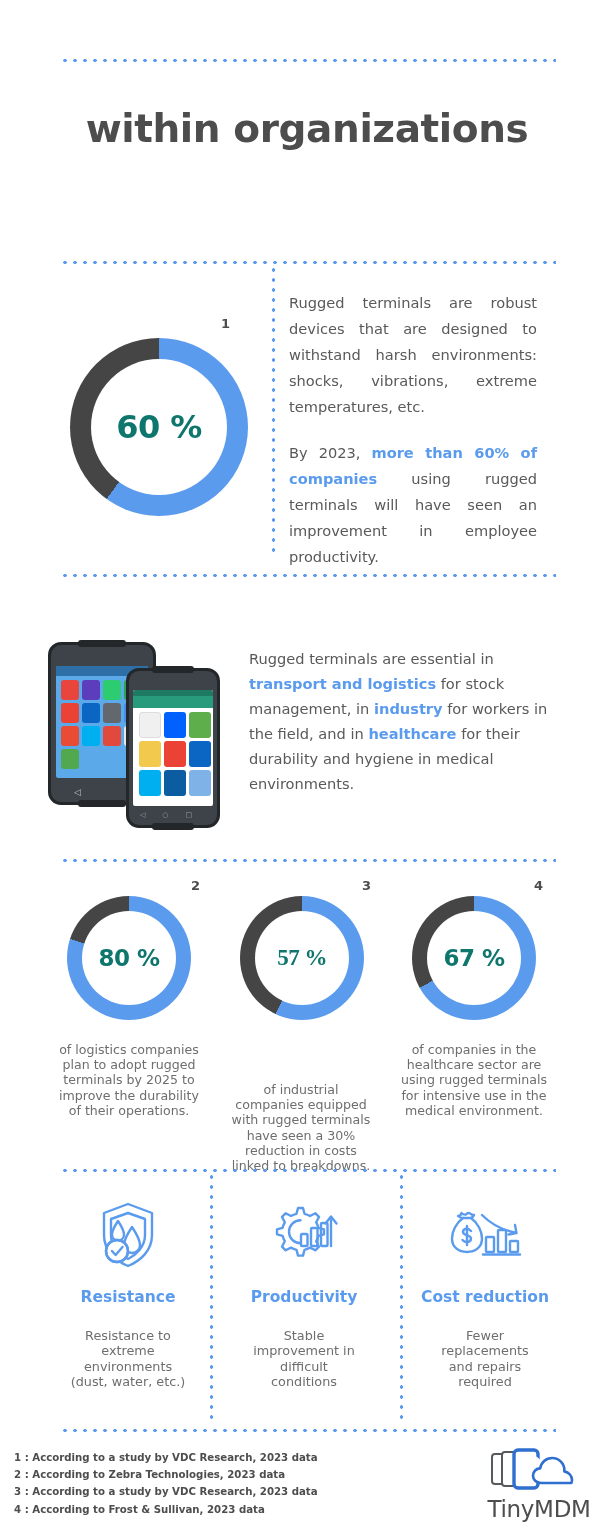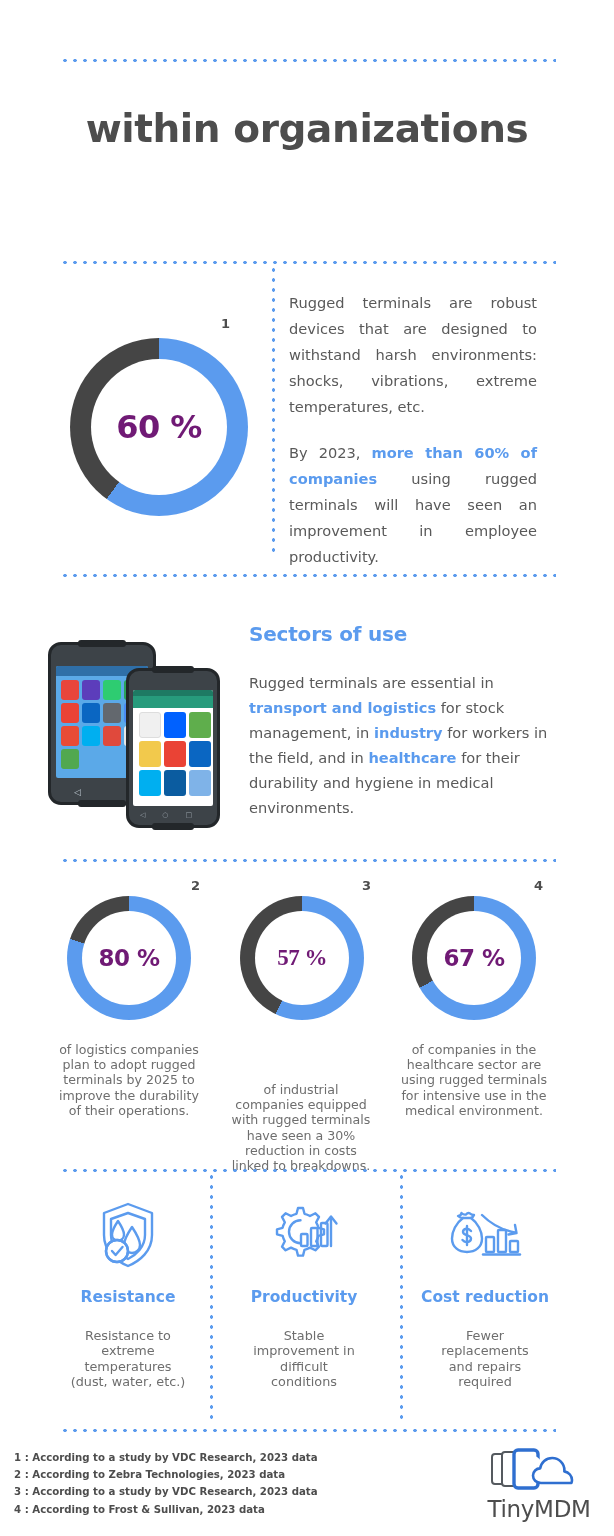--- a/index.html
+++ b/index.html
@@ -66,7 +66,7 @@
     justify-content: center;
   }
   .donut .pct {
-    color: #701a75;
+    color: #0f766e;
     font-weight: bold;
     letter-spacing: -0.5px;
   }

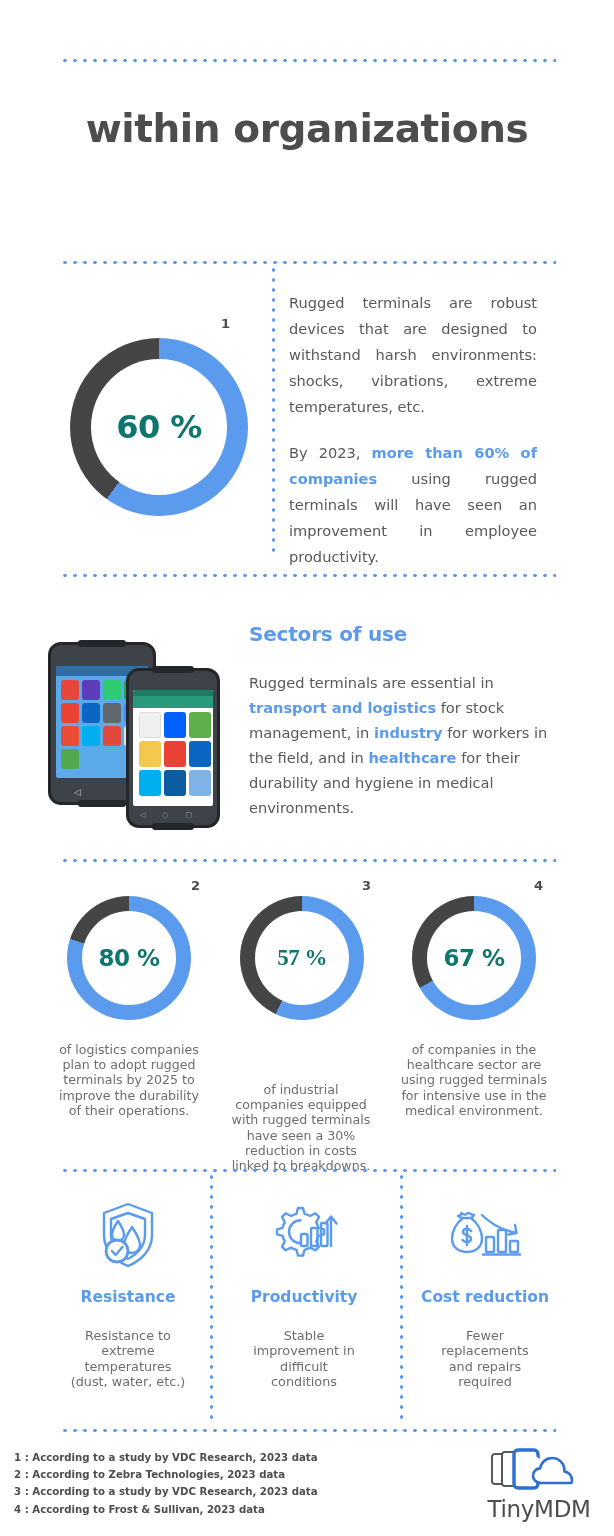--- a/index.html
+++ b/index.html
@@ -252,7 +252,6 @@
   </div>
 
   <div style="position:absolute; left:249px; top:622px; width:300px;">
-    <div class="sec-title">Sectors of use</div>
     <p class="para-left" style="margin-top:24px;">
       <span>Rugged terminals are essential in </span><span class="hl">transport and logistics</span><span> for stock management, in </span><span class="hl">industry</span><span> for workers in the field, and in </span><span class="hl">healthcare</span><span> for their durability and hygiene in medical environments.</span>
     </p>

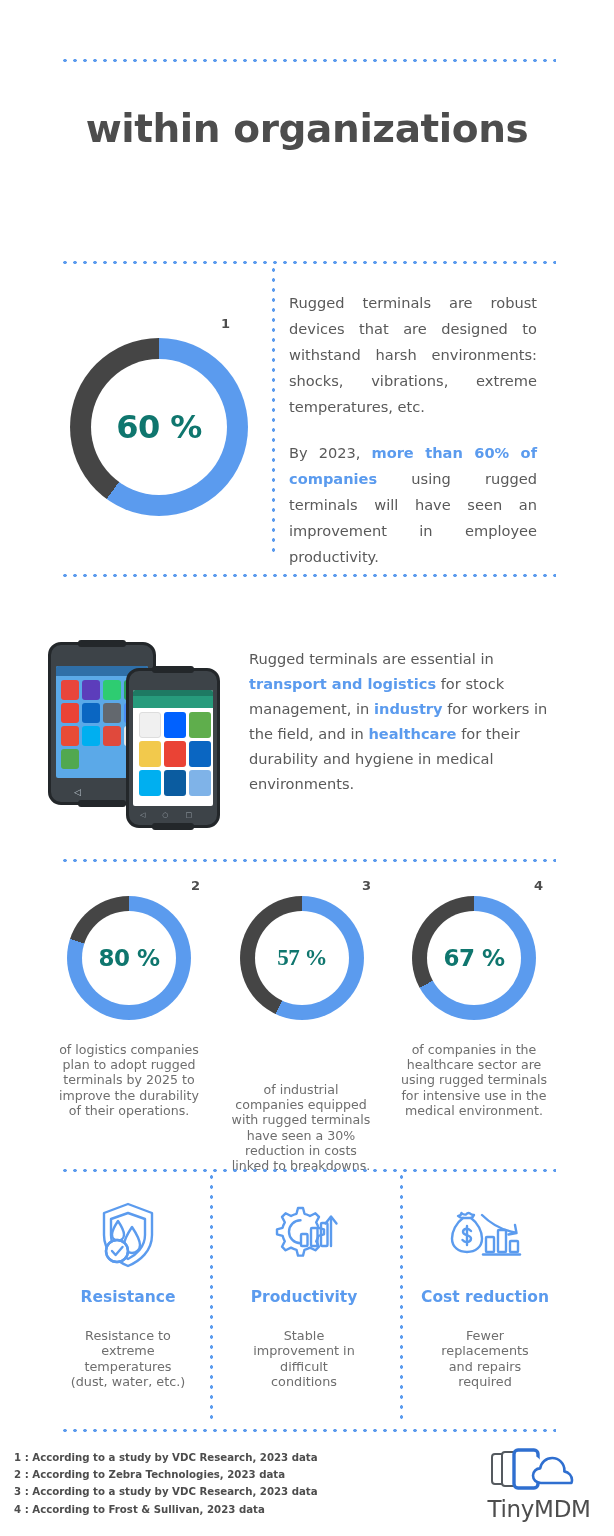--- a/index.html
+++ b/index.html
@@ -311,7 +311,7 @@
     <div class="b-desc">
       <div>Resistance to</div>
       <div>extreme</div>
-      <div>temperatures</div>
+      <div>environments</div>
       <div>(dust, water, etc.)</div>
     </div>
   </div>

